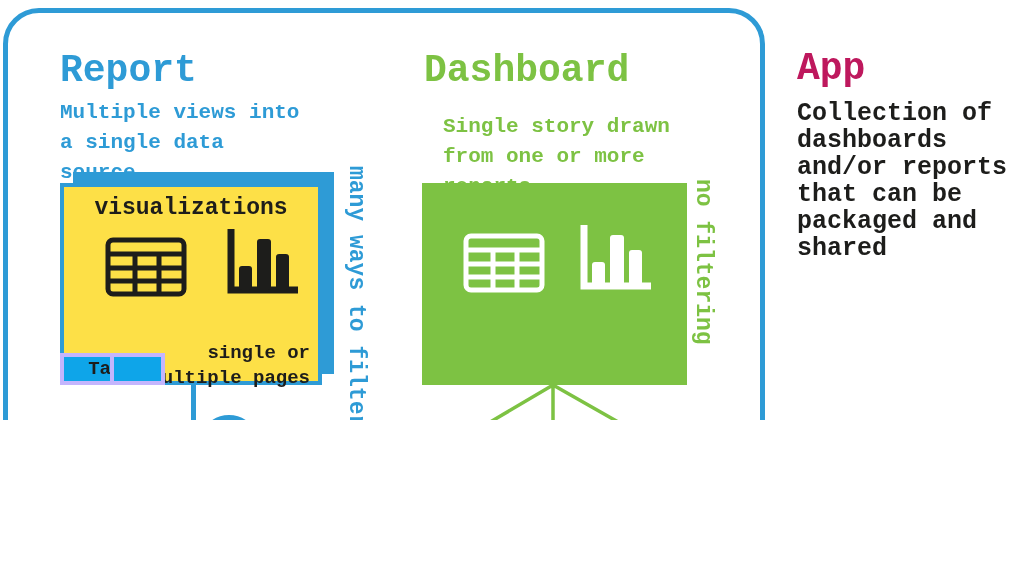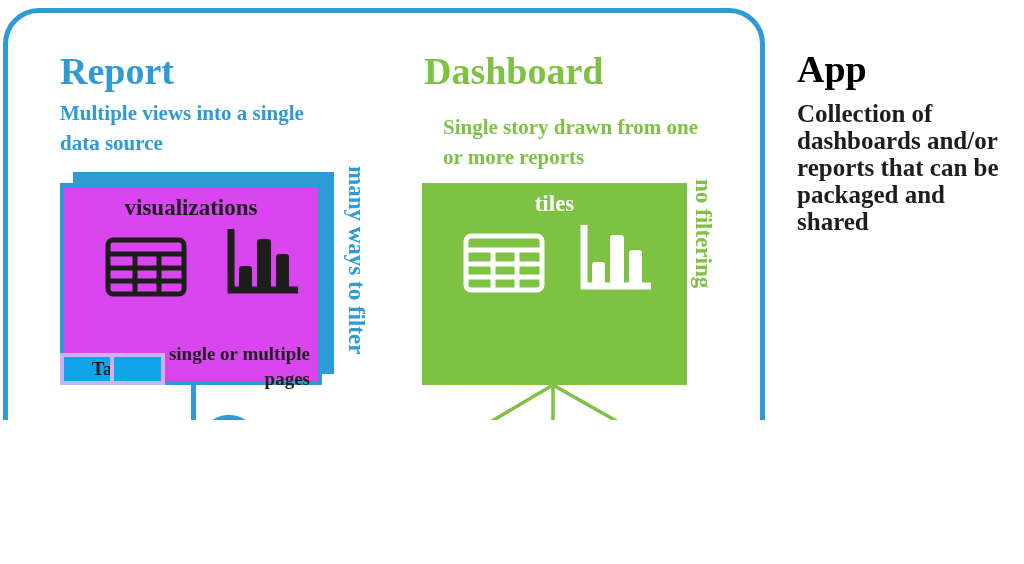--- a/index.html
+++ b/index.html
@@ -6,7 +6,7 @@
   html,body { background:#fff; }
   #stage {
     position:relative; width:1024px; height:420px; overflow:hidden;
-    font-family:Liberation Serif, serif; background:#fff; color:#1d1d1b;
+    font-family:Liberation Mono, monospace; background:#fff; color:#1d1d1b;
   }
   .abs { position:absolute; }
 

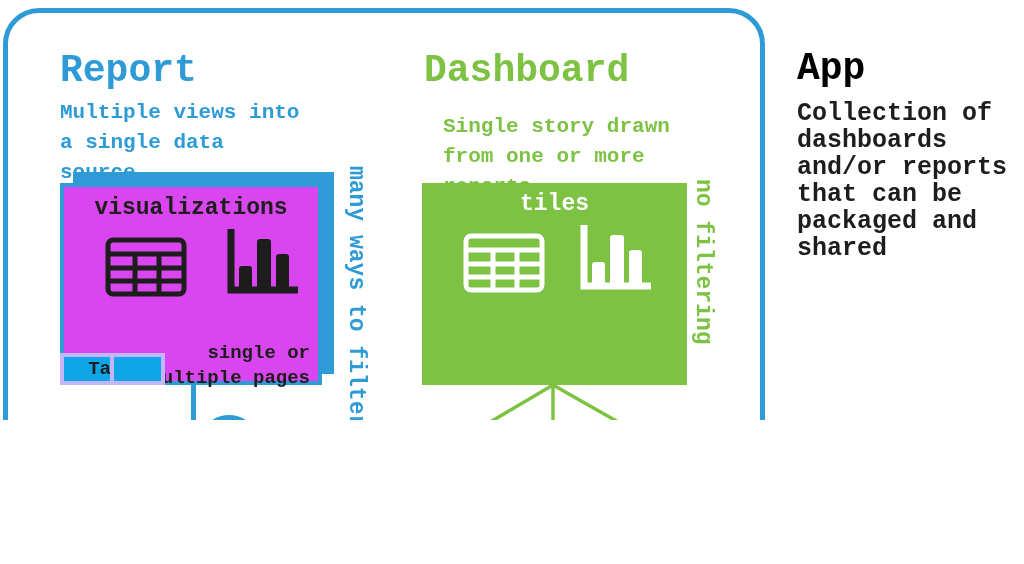--- a/index.html
+++ b/index.html
@@ -55,7 +55,7 @@
   #report-connector { left:191px; top:384px; width:5px; height:48px; background:#2E9BD6; }
 
   
-  #app-title { left:797px; top:47px; font-size:38px; font-weight:600; color:#000000; }
+  #app-title { left:797px; top:47px; font-size:38px; font-weight:600; color:#be185d; }
   #app-description { left:797px; top:100px; width:214px;
                      font-size:25px; font-weight:600; line-height:27px; color:#1d1d1b; }
 

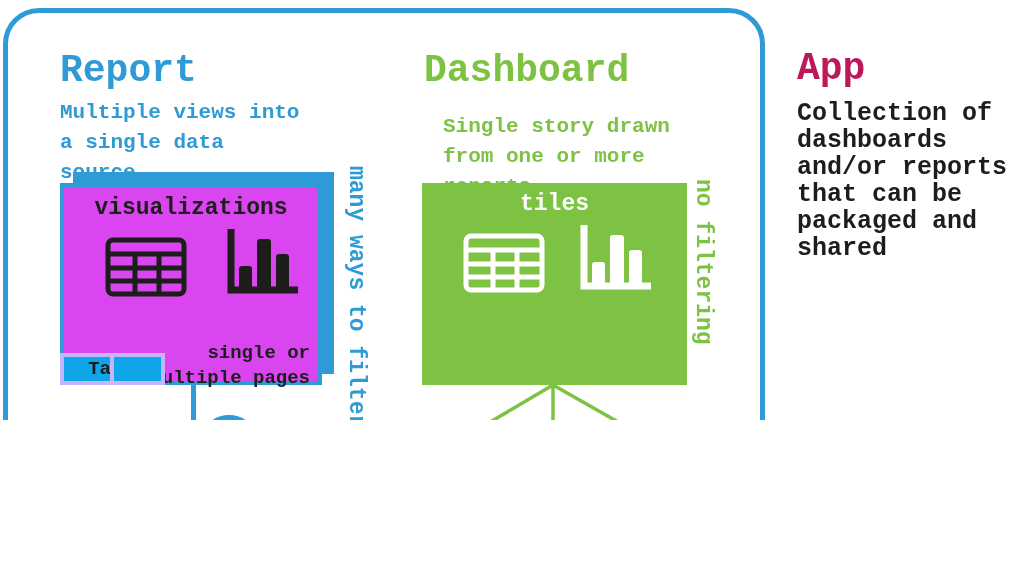--- a/index.html
+++ b/index.html
@@ -26,7 +26,7 @@
   #report-card-shadow { left:73px; top:172px; width:261px; height:202px; background:#2E9BD6; }
   #report-card {
     left:60px; top:183px; width:262px; height:202px;
-    background:#d946ef; border:4px solid #2E9BD6;
+    background:#fde047; border:4px solid #2E9BD6;
   }
   .card-title { width:100%; text-align:center; top:8px; left:0; font-size:23px; font-weight:600; }
   #report-card .card-title { color:#1d1d1b; }

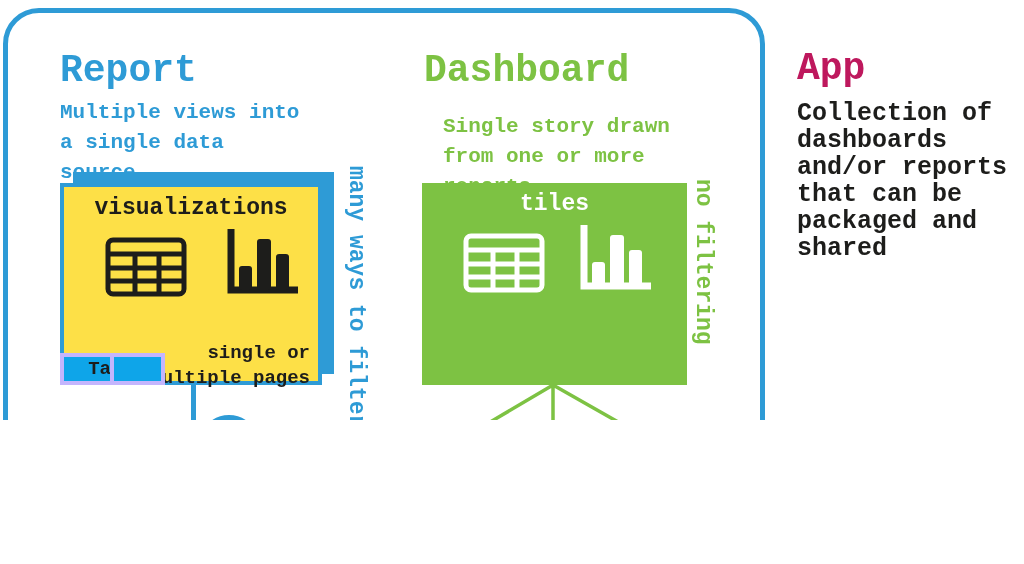--- a/index.html
+++ b/index.html
@@ -123,7 +123,6 @@
   <div class="abs subtitle green" style="left:424px; top:112px; width:276px;margin-left:19px;">Single story drawn from one or more reports</div>
 
   <div id="dashboard-card" class="abs">
-    <div class="abs card-title">tiles</div>
 
     <span class="abs" style="left:41px; top:50px; color:#ffffff;">
       <svg width="82" height="60" viewBox="0 0 82 60">

